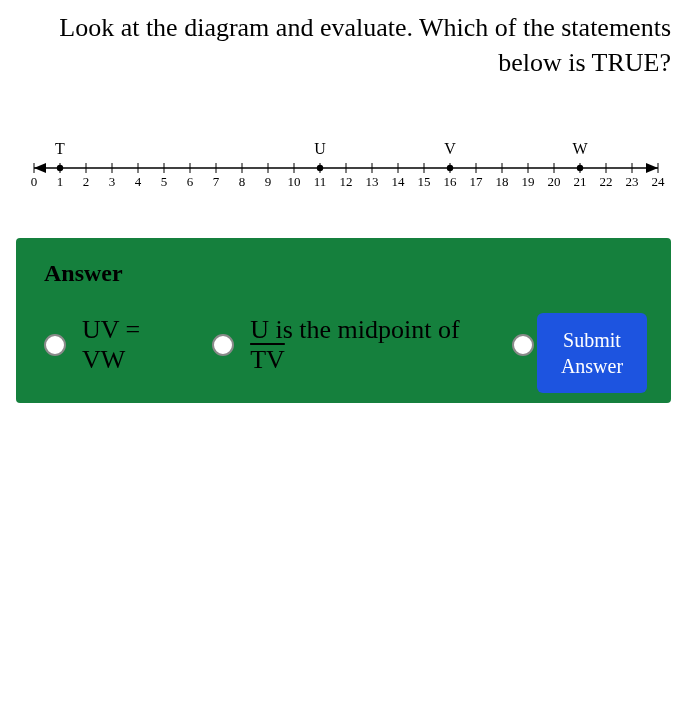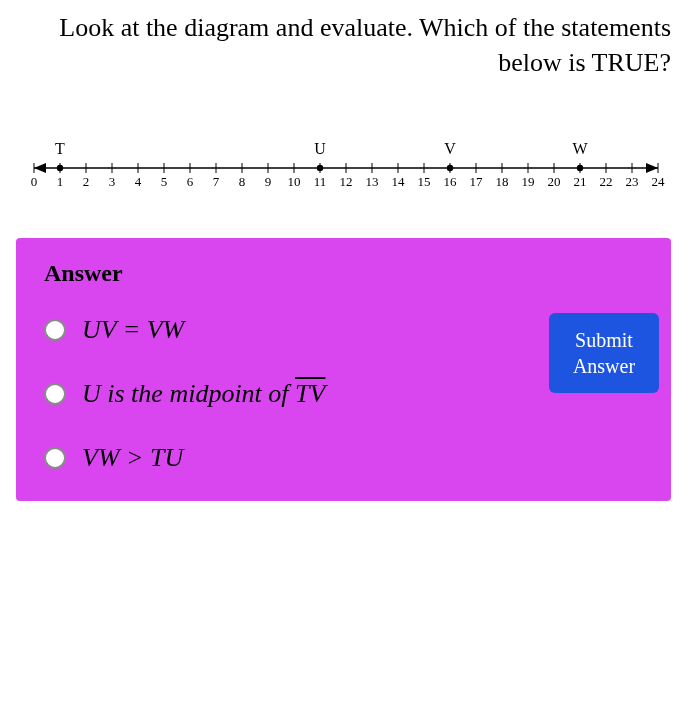--- a/index.html
+++ b/index.html
@@ -33,7 +33,7 @@
     text-anchor: middle;
   }
   .answer-panel {
-    background: #d946ef;
+    background: #15803d;
     border-radius: 4px;
     padding: 22px 28px 28px 28px;
     position: relative;

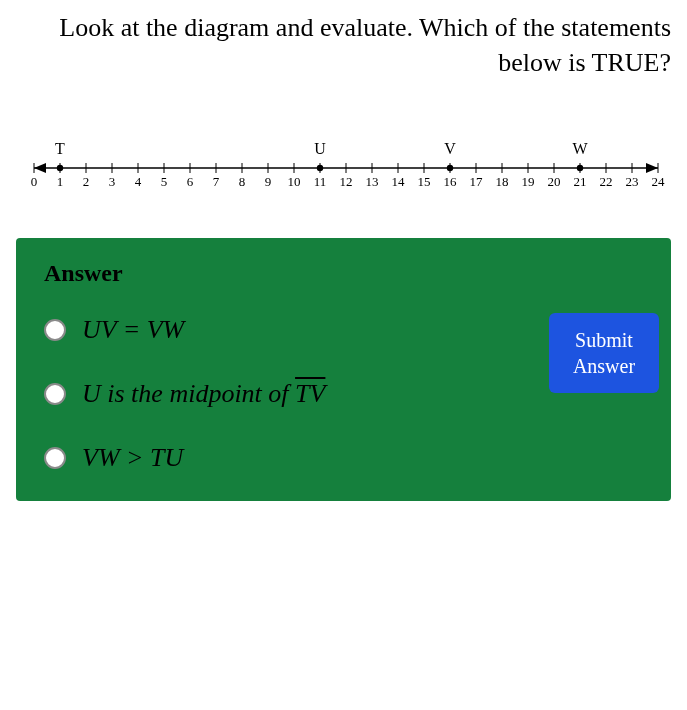--- a/index.html
+++ b/index.html
@@ -45,9 +45,8 @@
   }
   .options {
     display: flex;
-    flex-direction: column;
+    flex-direction: row;
     gap: 34px;
-    font-style: italic;
   }
   .opt {
     display: flex;

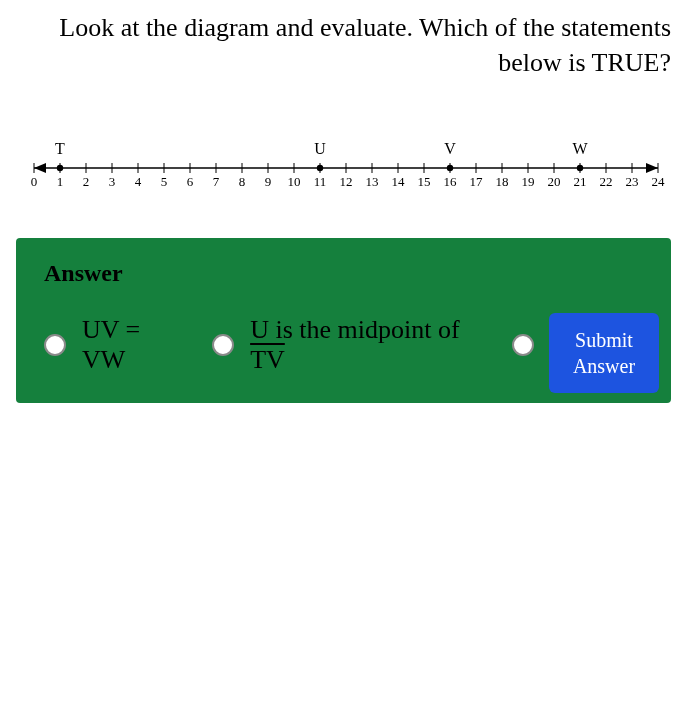--- a/index.html
+++ b/index.html
@@ -72,7 +72,7 @@
   }
   .submit {
     position: absolute;
-    right: 12px;
+    right: 24px;
     top: 75px;
     background: #1d54e0;
     color: #fff;

